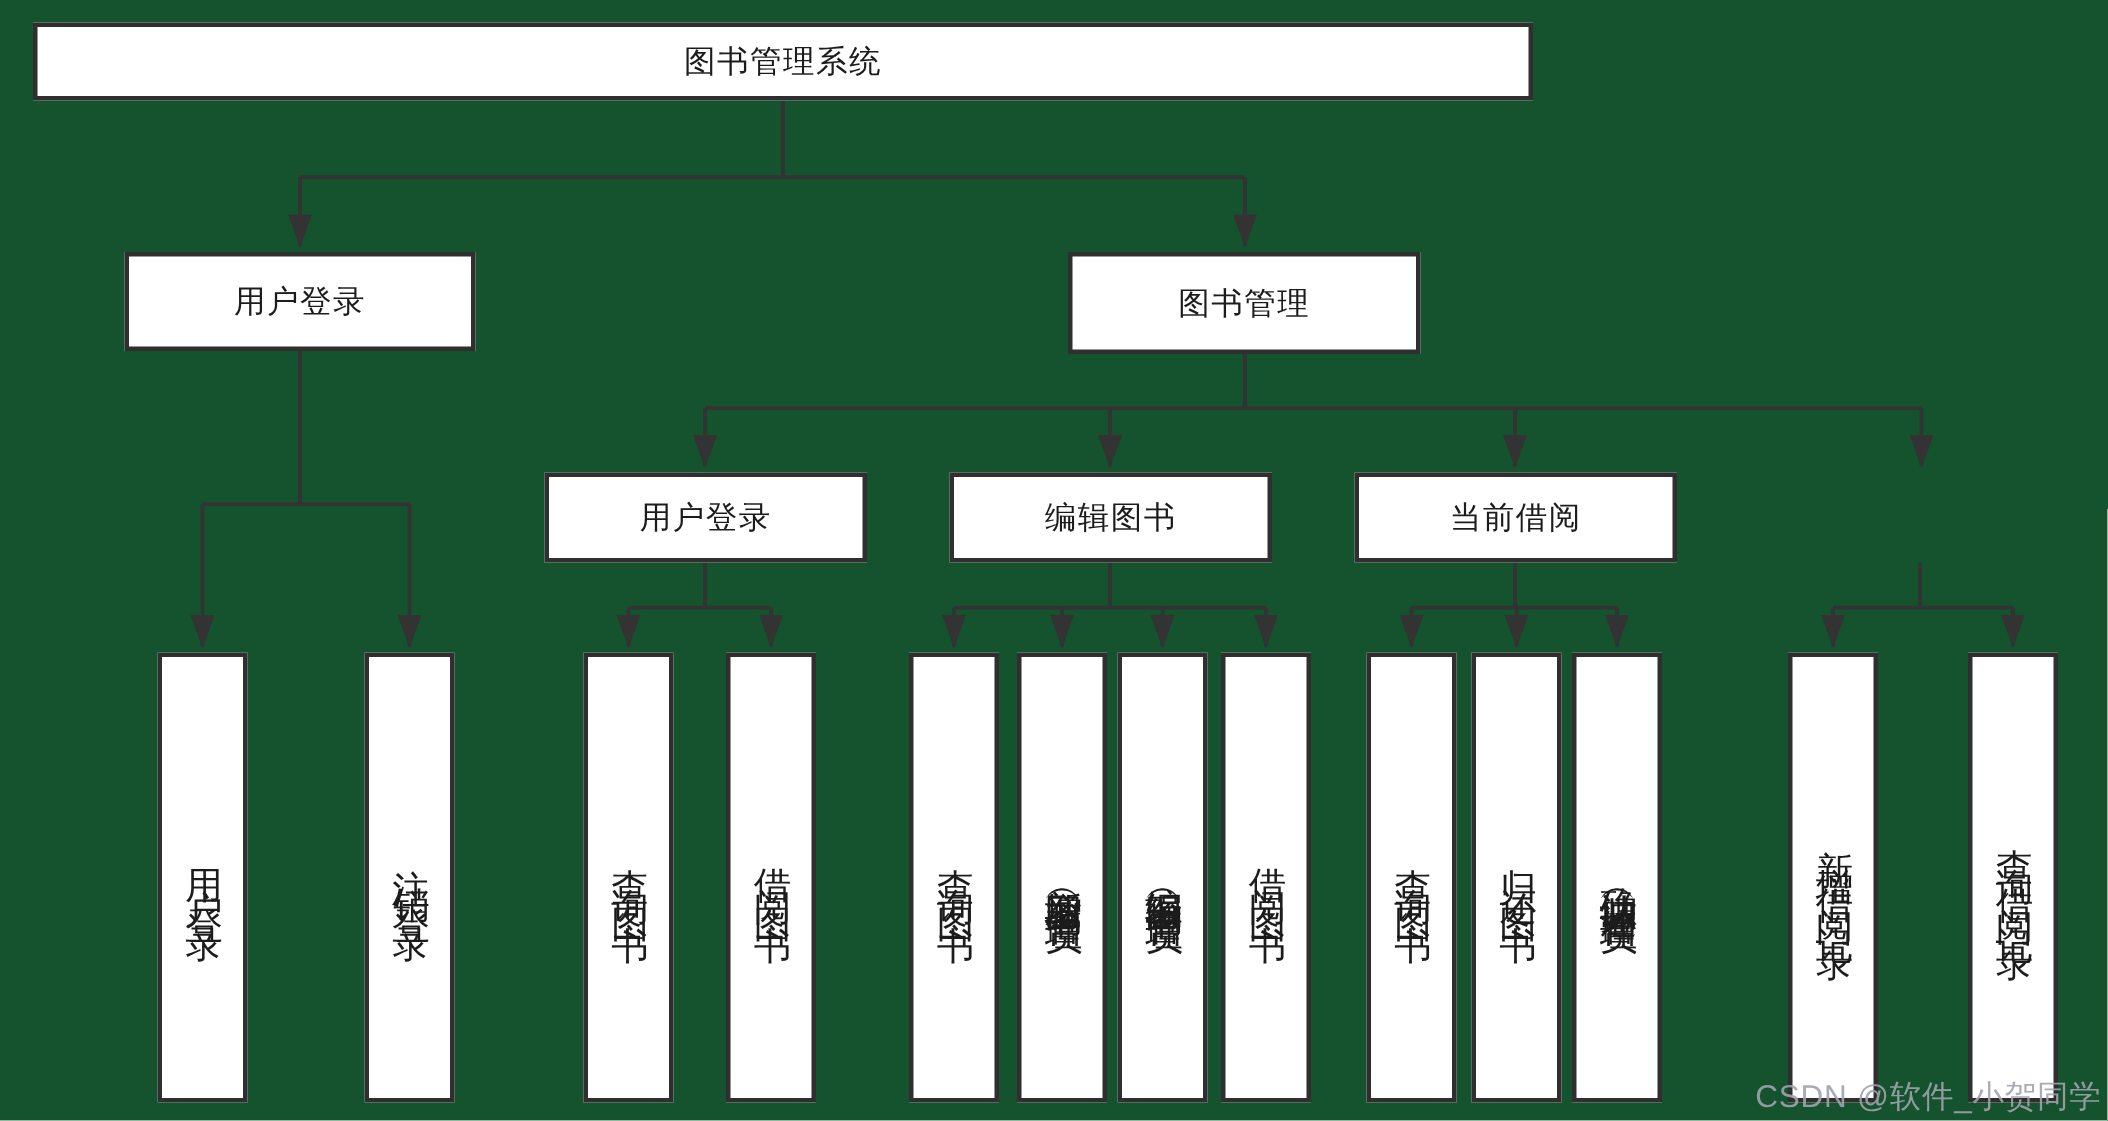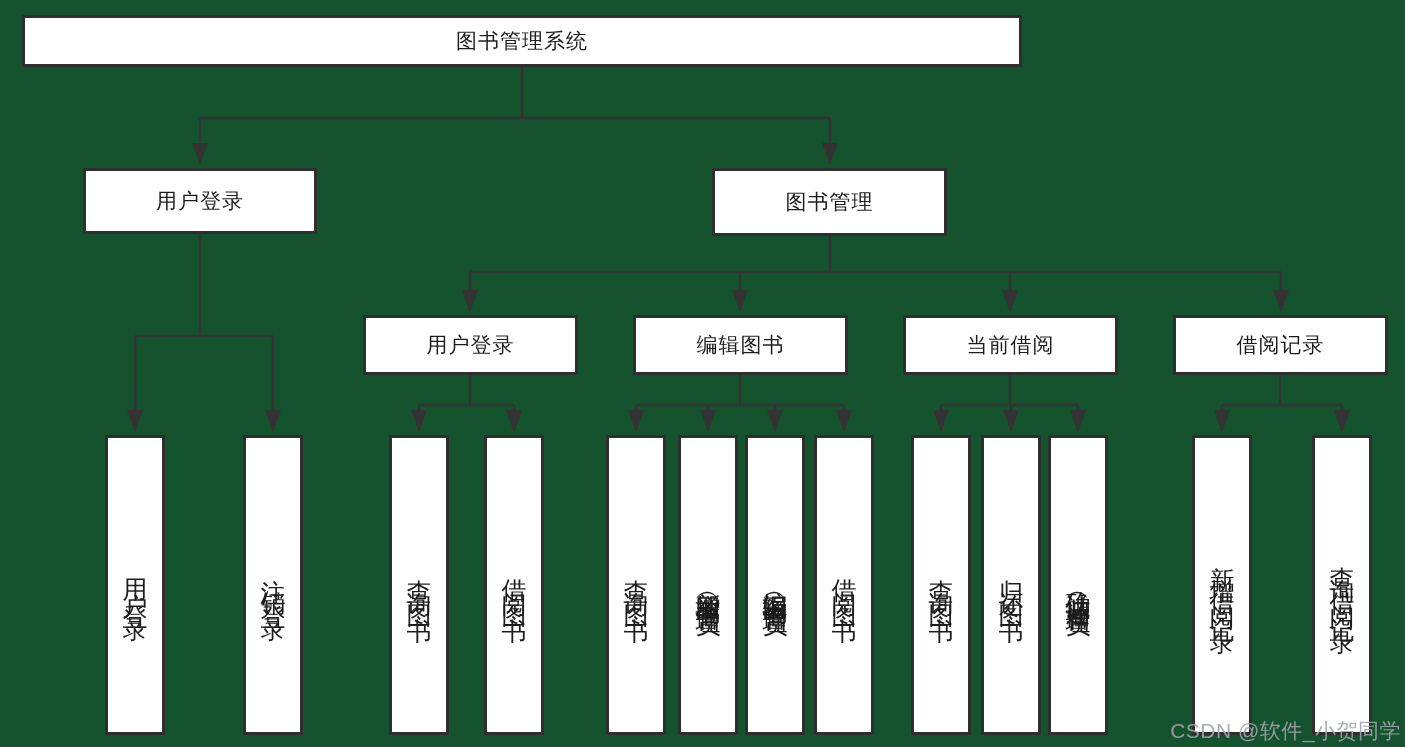--- a/index.html
+++ b/index.html
@@ -154,9 +154,6 @@
   <div class="node node-l3 node-l3c h-node">
     <span>当前借阅</span>
   </div>
-  <div class="node node-l3 node-l3d h-node">
-    <span>借阅记录</span>
-  </div>
 
   <div class="node leaf leaf-1">
     <span class="v-label">用户登录</span>

